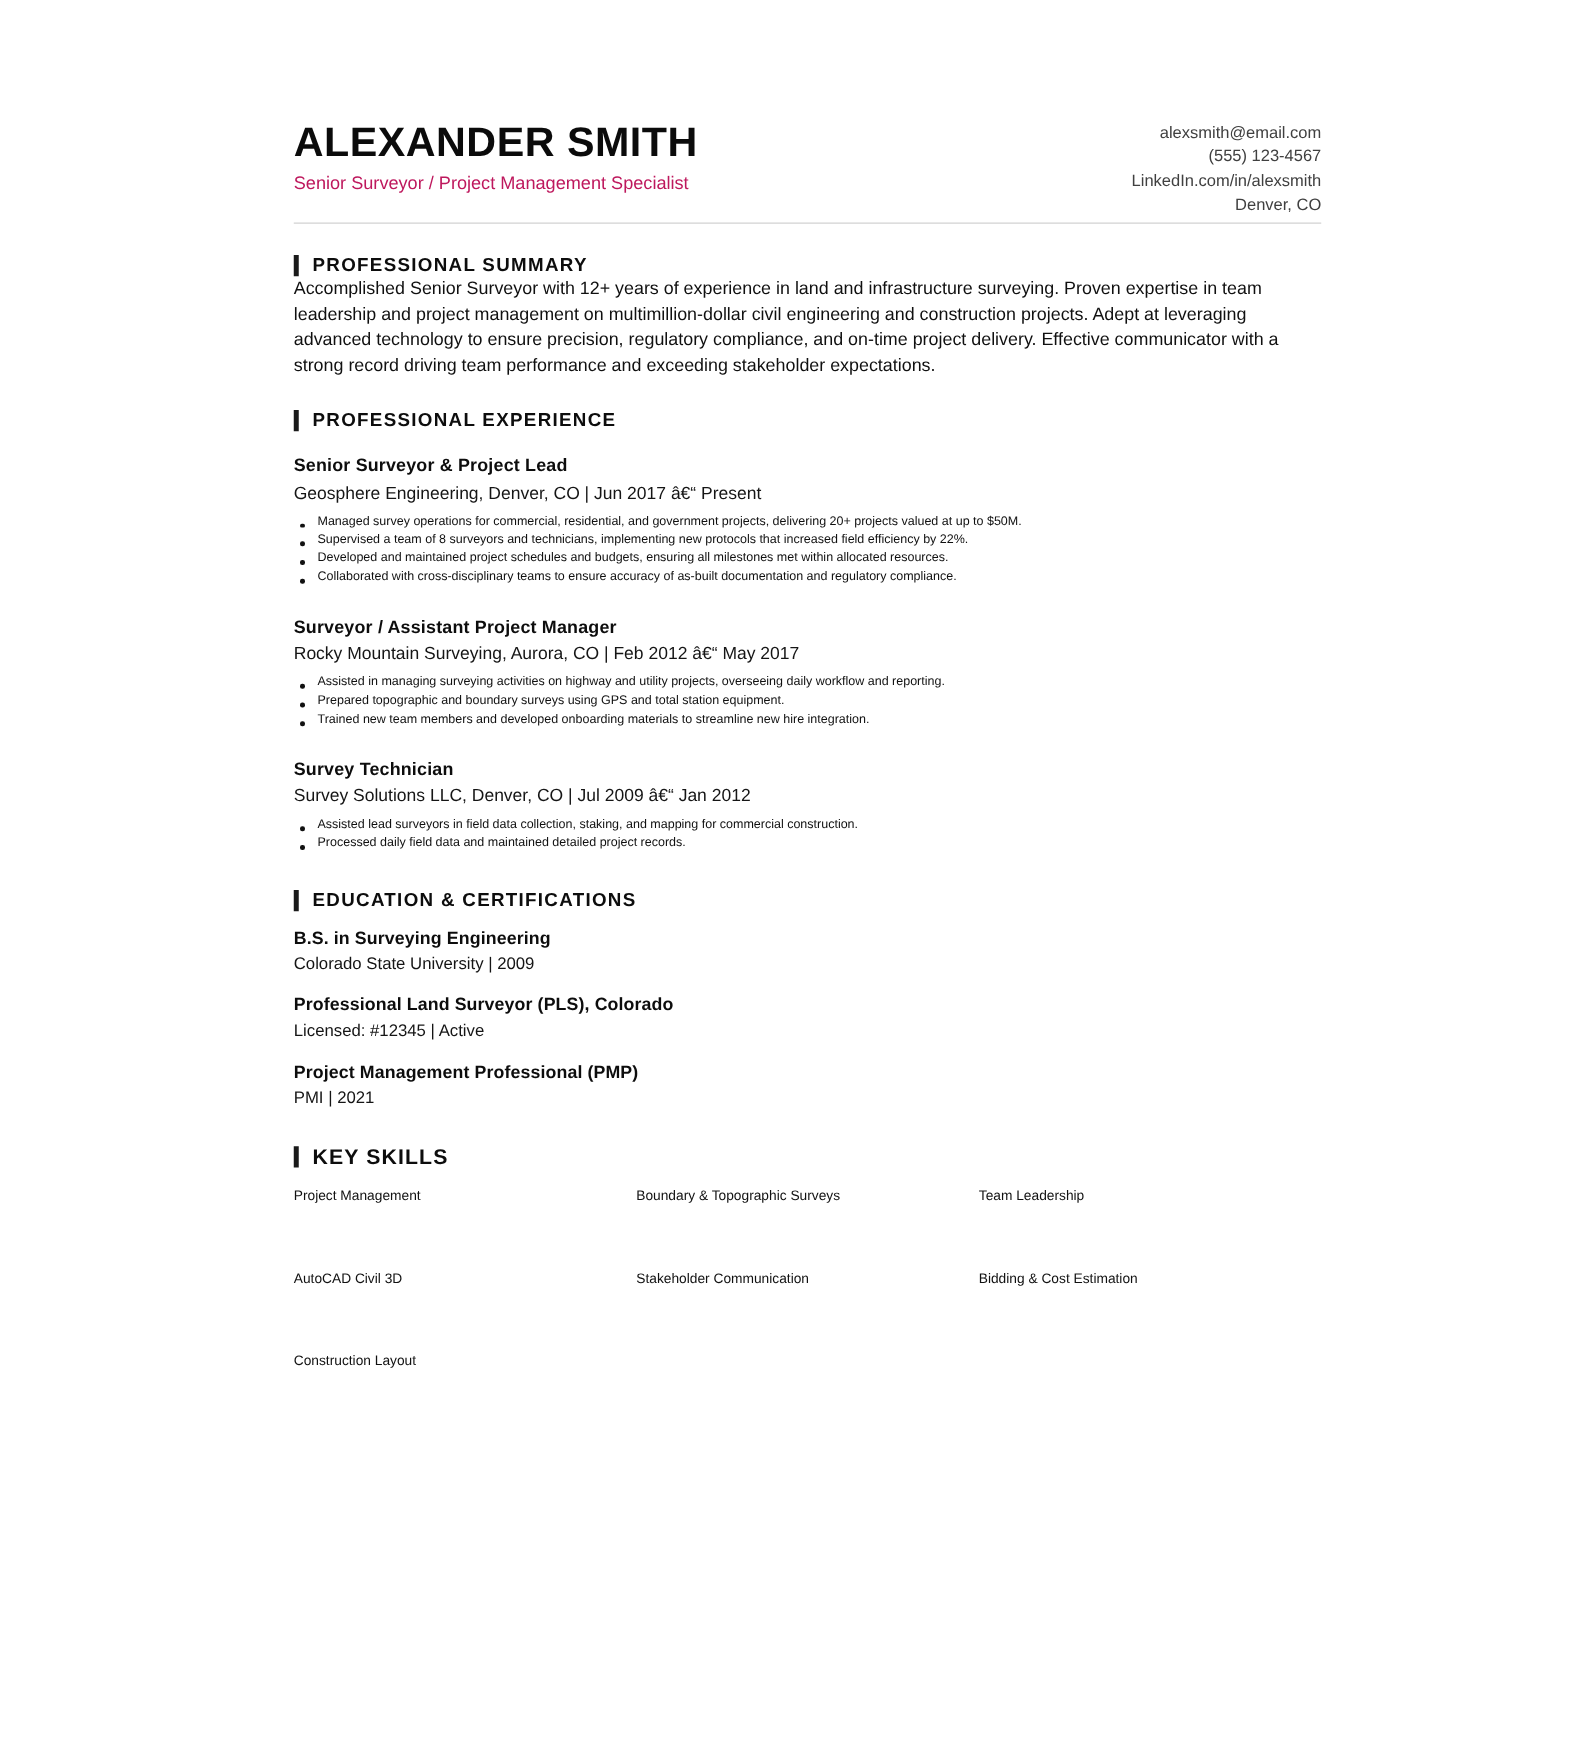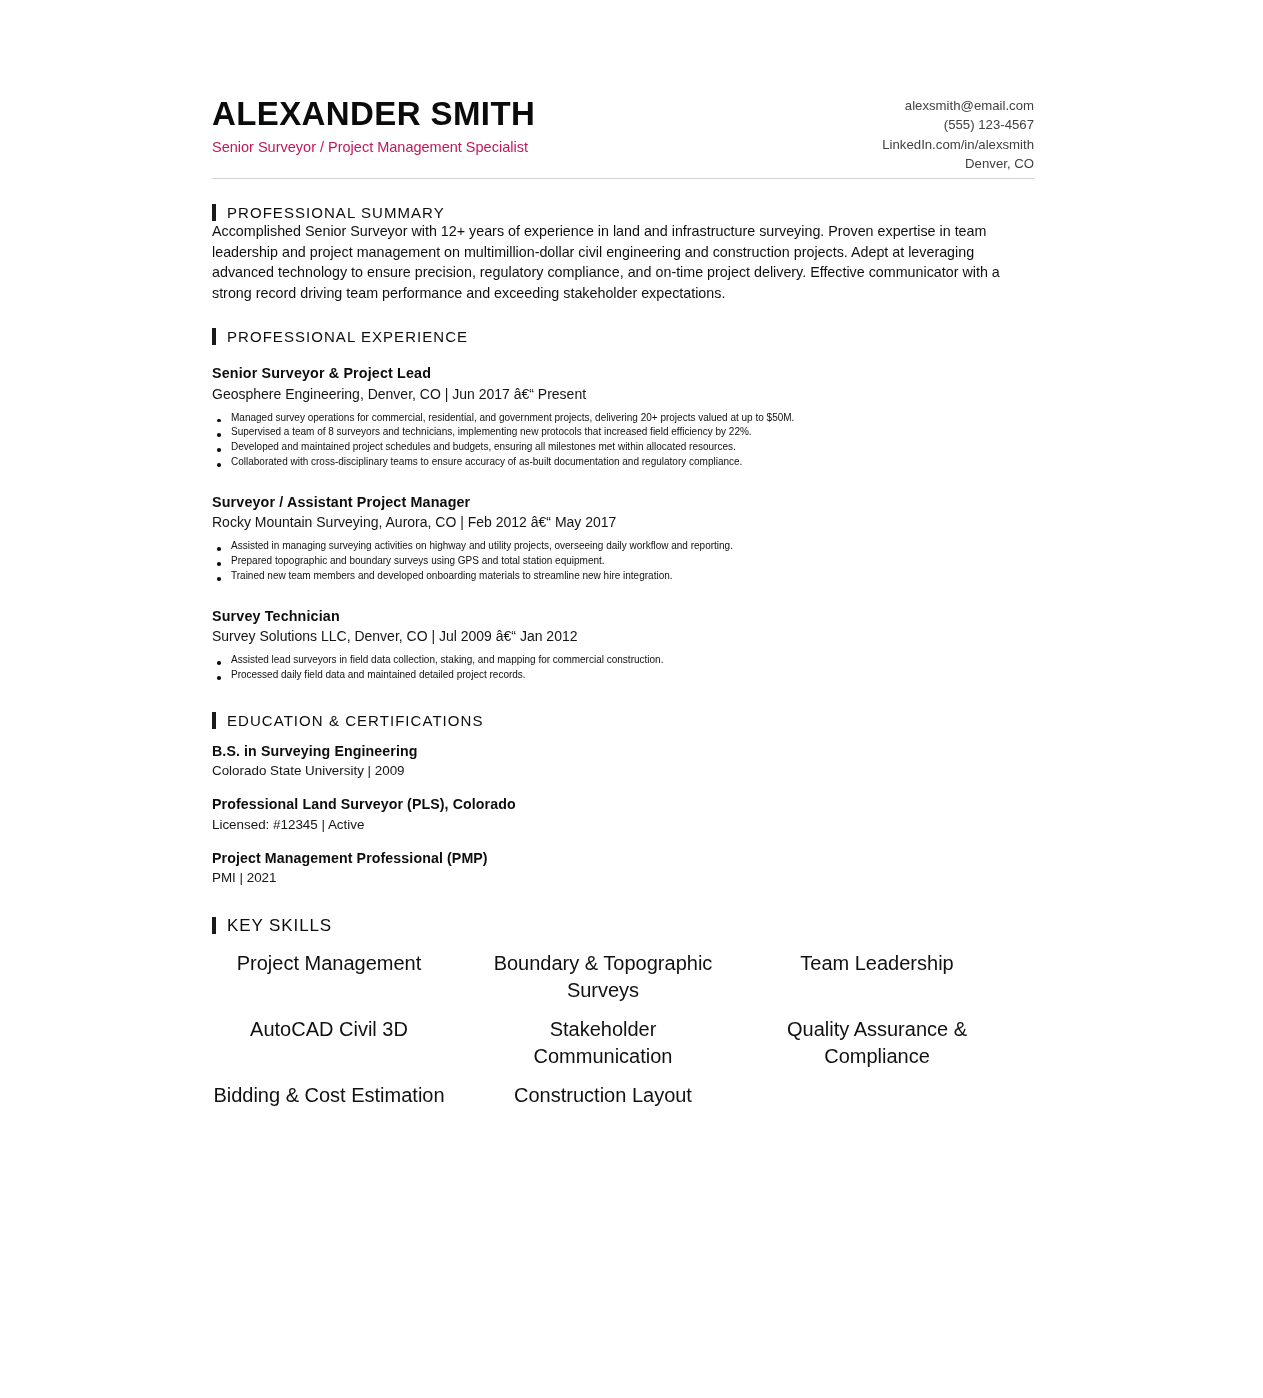--- a/index.html
+++ b/index.html
@@ -26,7 +26,7 @@
 
   .sheet {
     position: absolute;
-    left: 212px;
+    left: 235px;
     top: 0;
     width: 822px;
   }

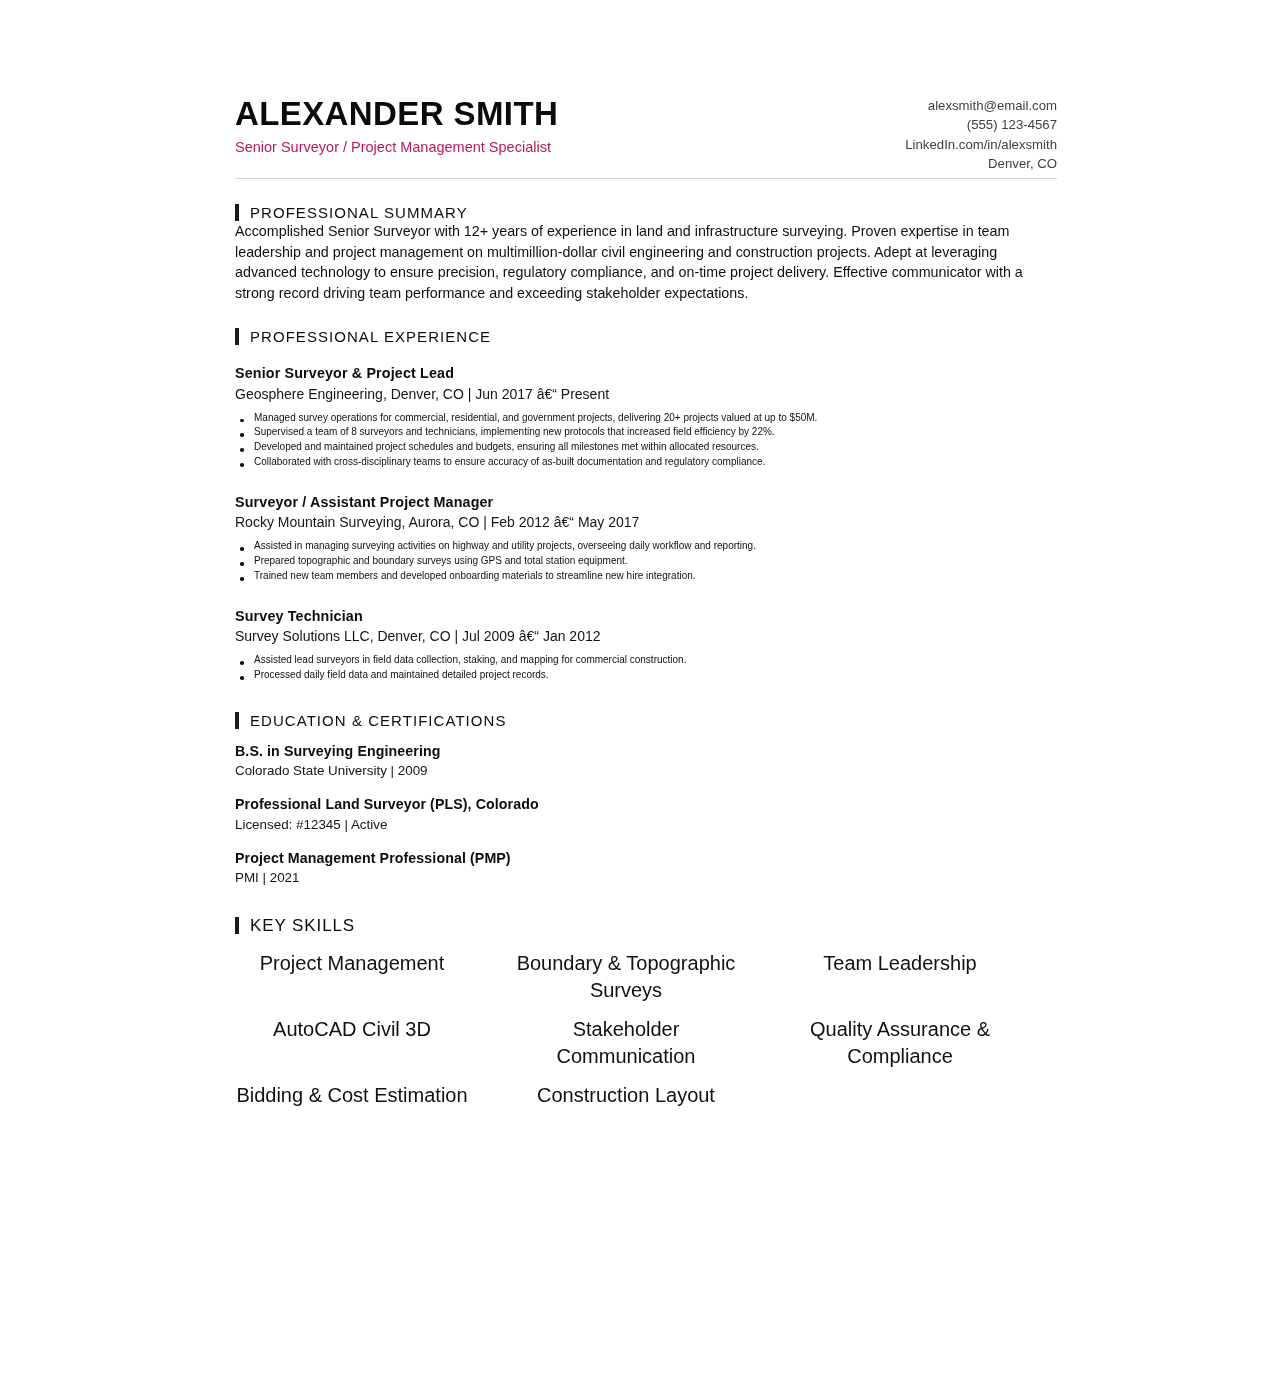--- a/index.html
+++ b/index.html
@@ -92,7 +92,7 @@
   }
   .sec-title {
     font-size: 15px;
-    font-weight: normal;
+    font-weight: bold;
     letter-spacing: 1.05px;
     text-transform: uppercase;
     color: #0d0d0d;

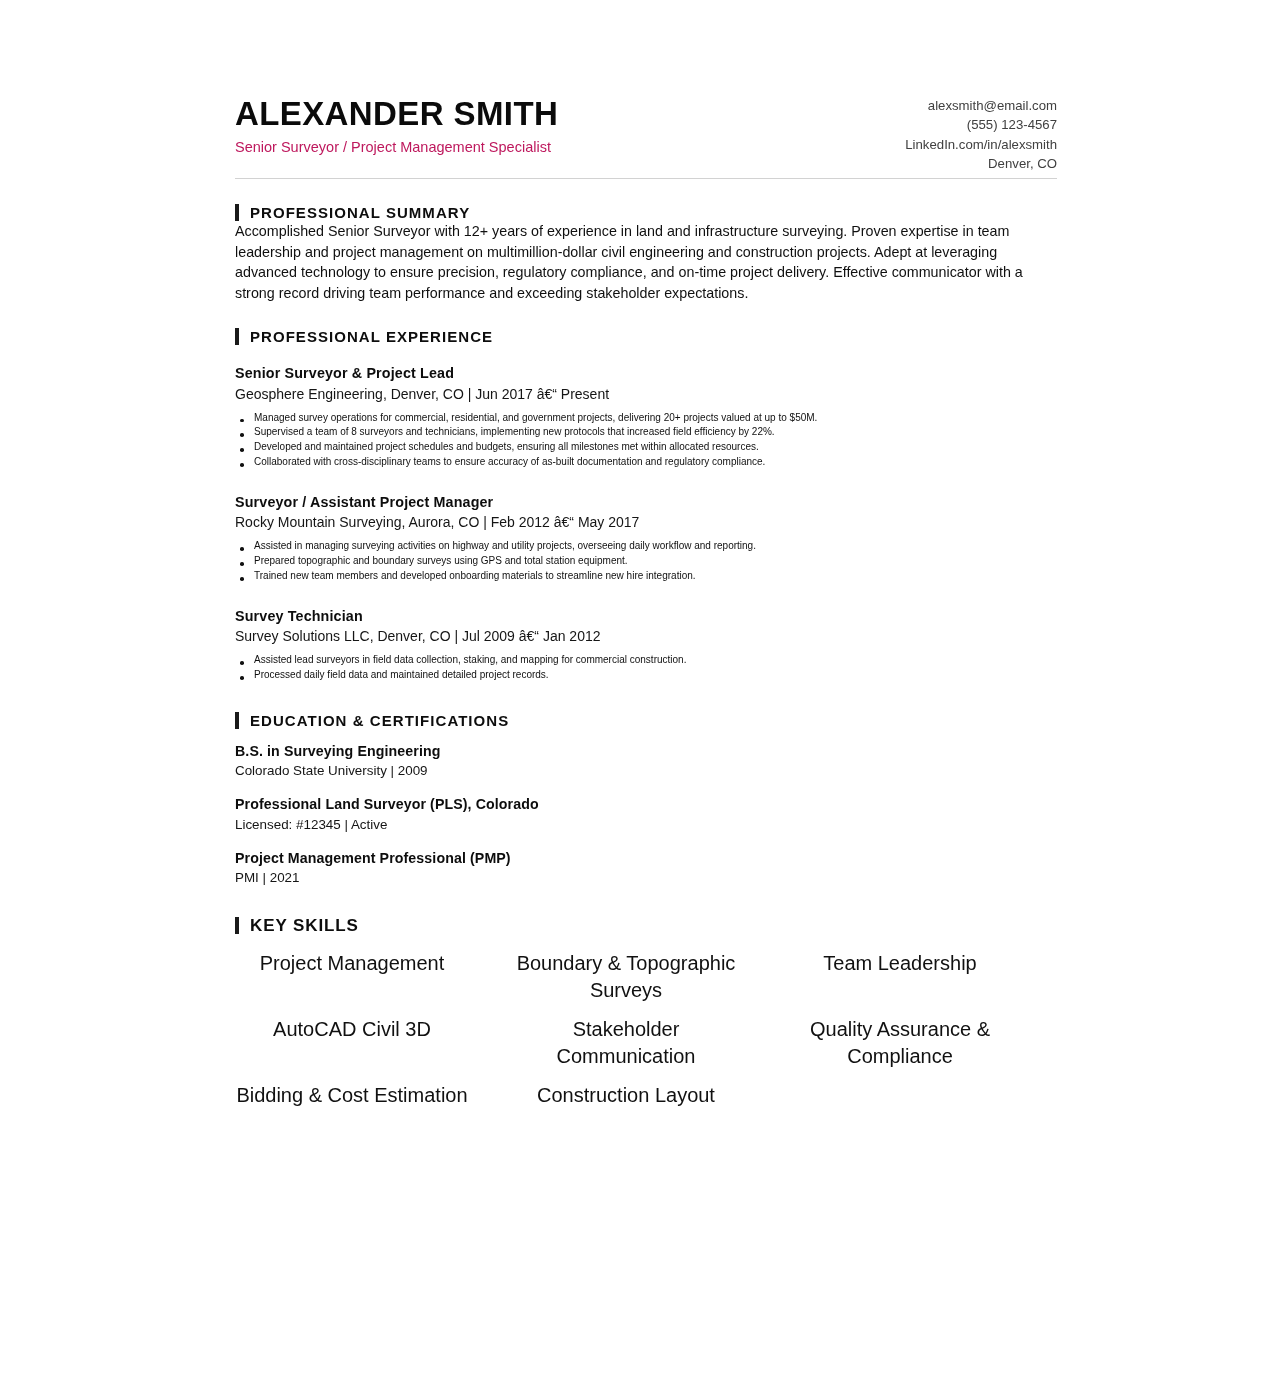--- a/index.html
+++ b/index.html
@@ -185,11 +185,10 @@
     row-gap: 0;
   }
   .skill {
-    font-size: 20px;
+    font-size: 11px;
     line-height: 1.34;
     color: #111111;
     padding-right: 40px;
-    text-align: center;
   }
 </style>
 </head>

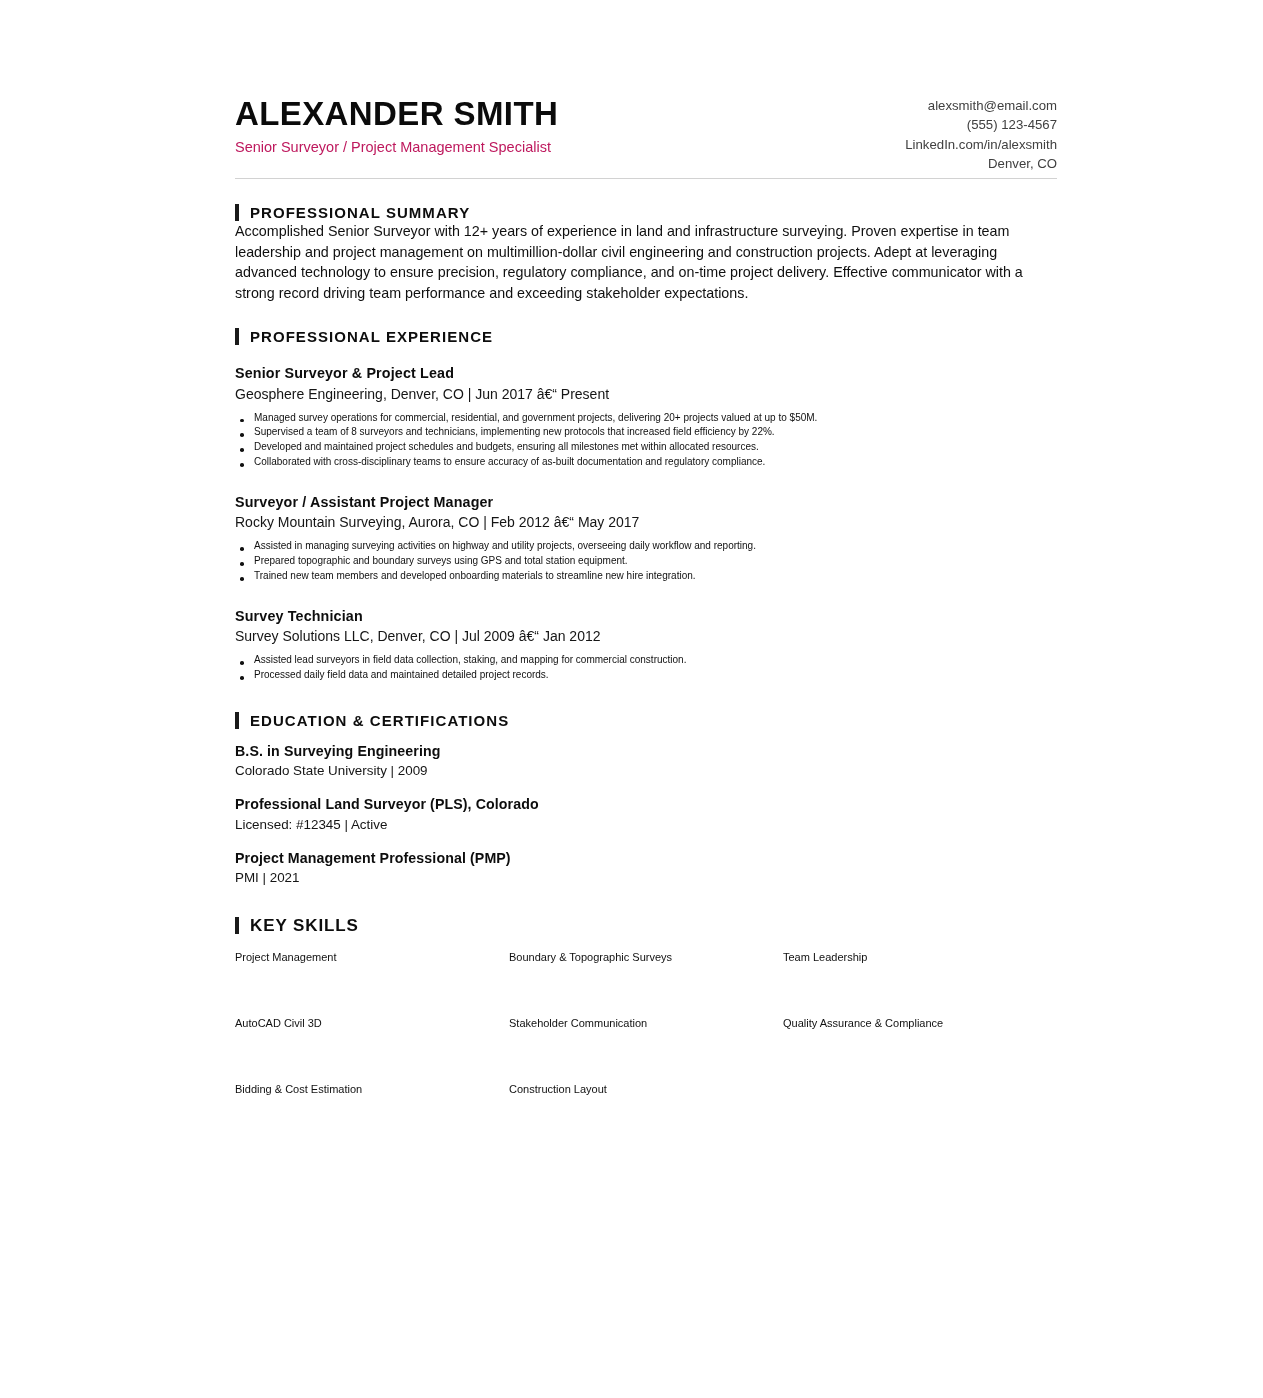--- a/index.html
+++ b/index.html
@@ -292,7 +292,6 @@
         <div class="skill">Team Leadership</div>
         <div class="skill">AutoCAD Civil 3D</div>
         <div class="skill">Stakeholder Communication</div>
-        <div class="skill">Quality Assurance &amp; Compliance</div>
         <div class="skill">Bidding &amp; Cost Estimation</div>
         <div class="skill">Construction Layout</div>
       </div>

